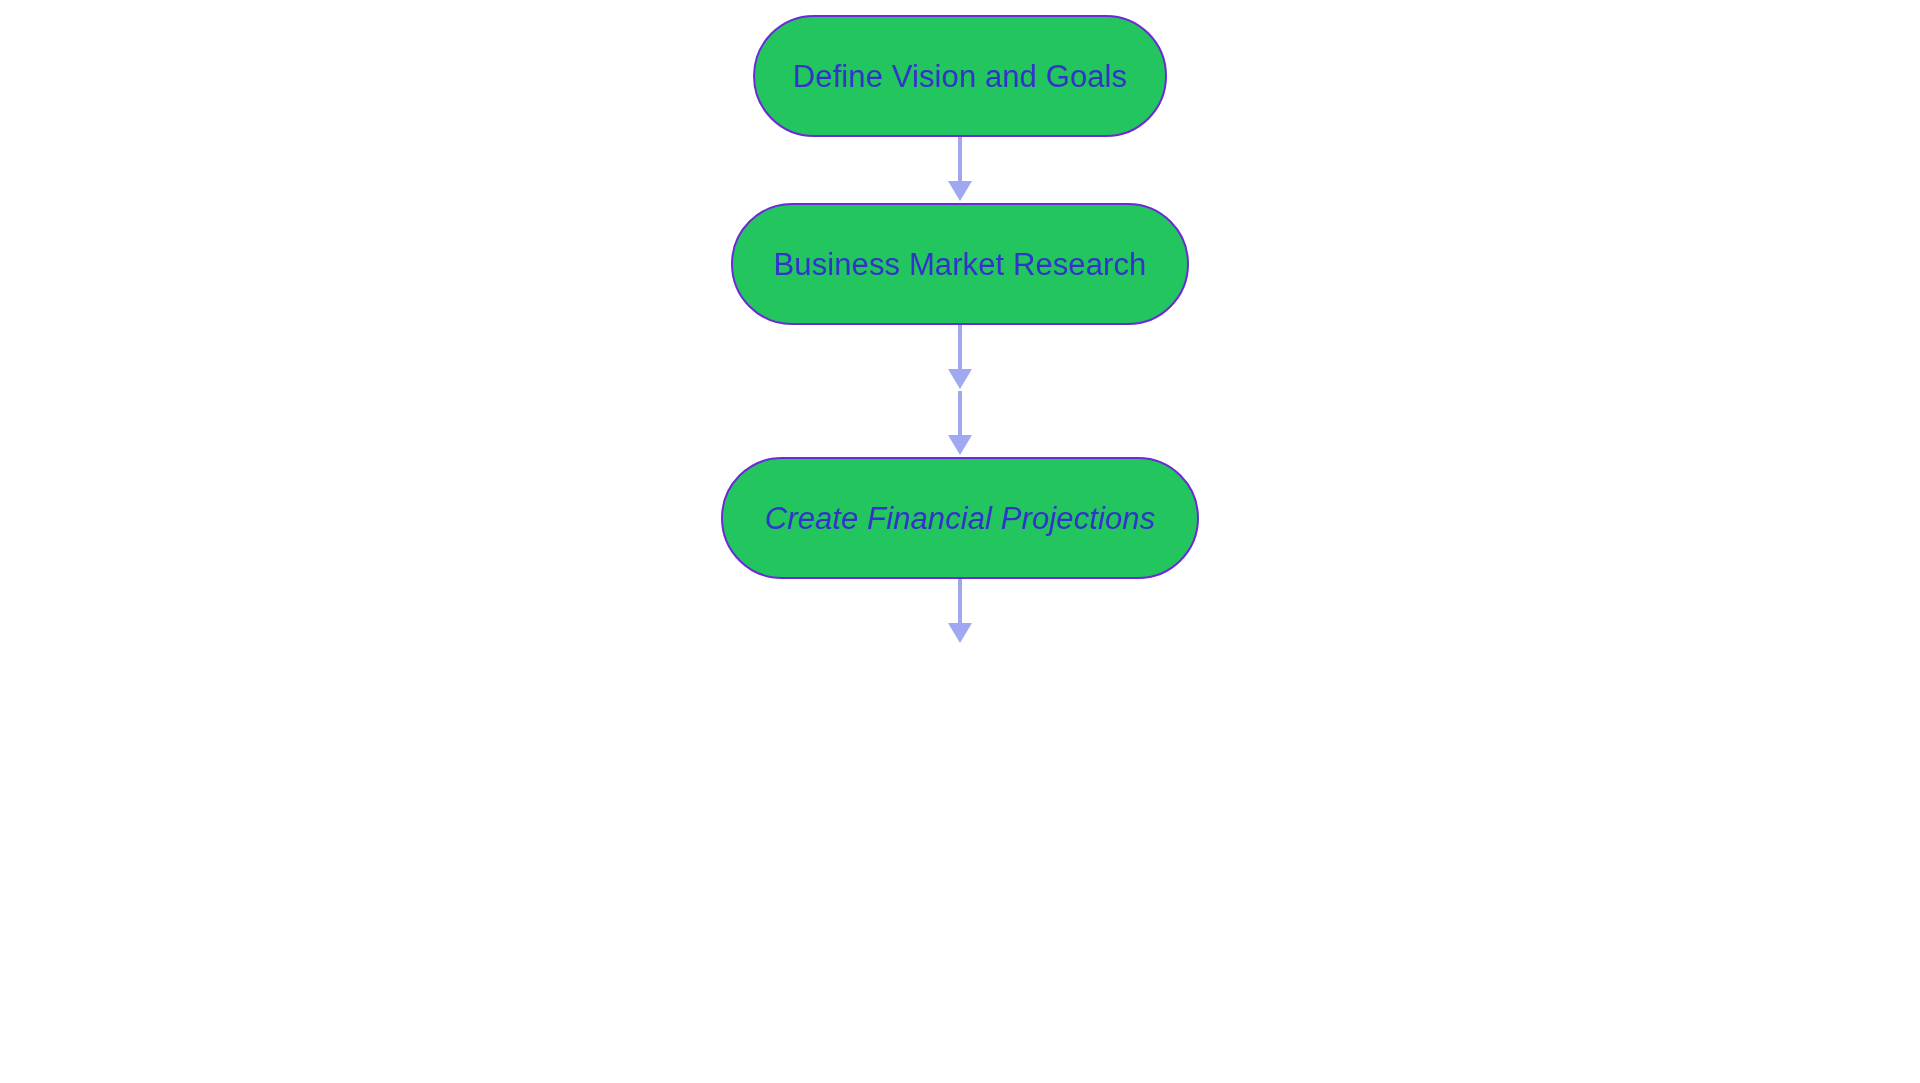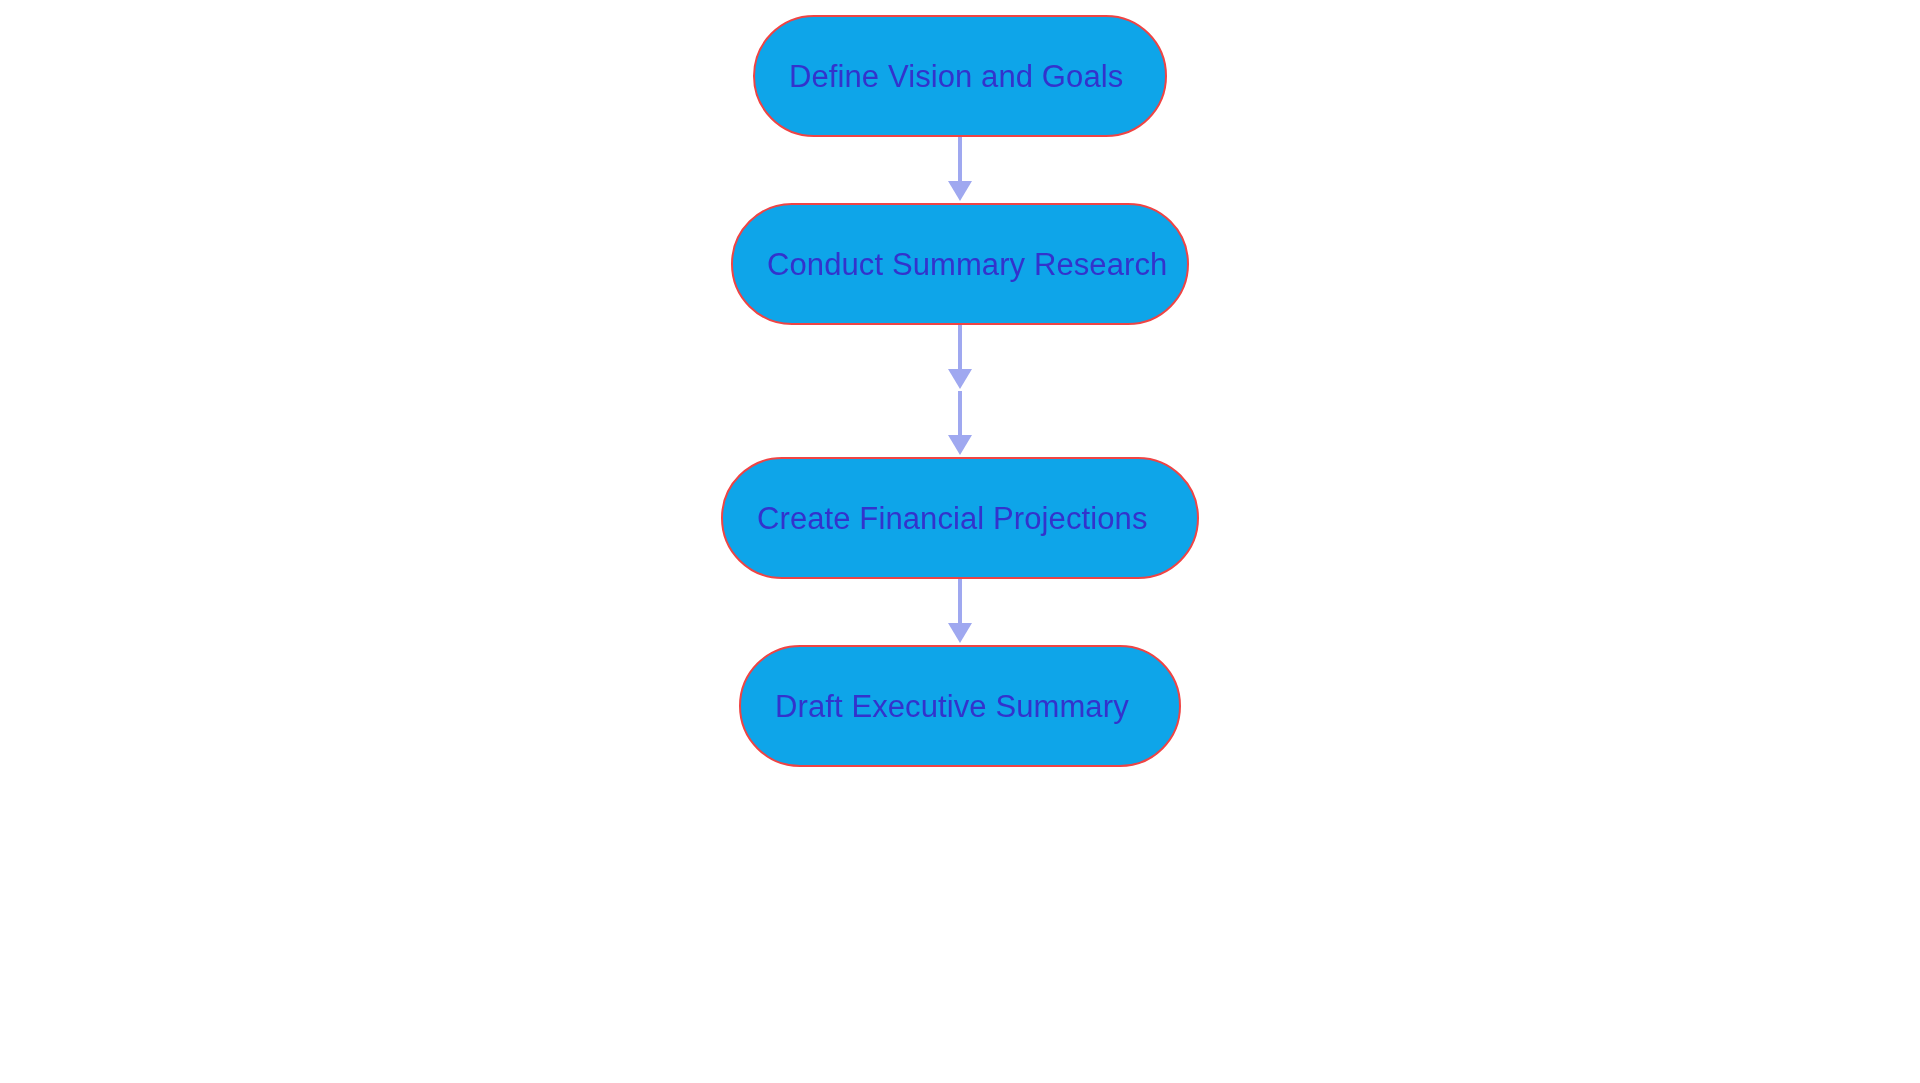--- a/index.html
+++ b/index.html
@@ -39,11 +39,12 @@
   .node {
     box-sizing: border-box;
     height: 122px;
-    background: #0ea5e9;
-    border: 2px solid #ef4444;
+    background: #22c55e;
+    border: 2px solid #6d28d9;
     border-radius: 61px;
     display: flex;
     align-items: center;
+    justify-content: center;
     flex: 0 0 auto;
   }
 

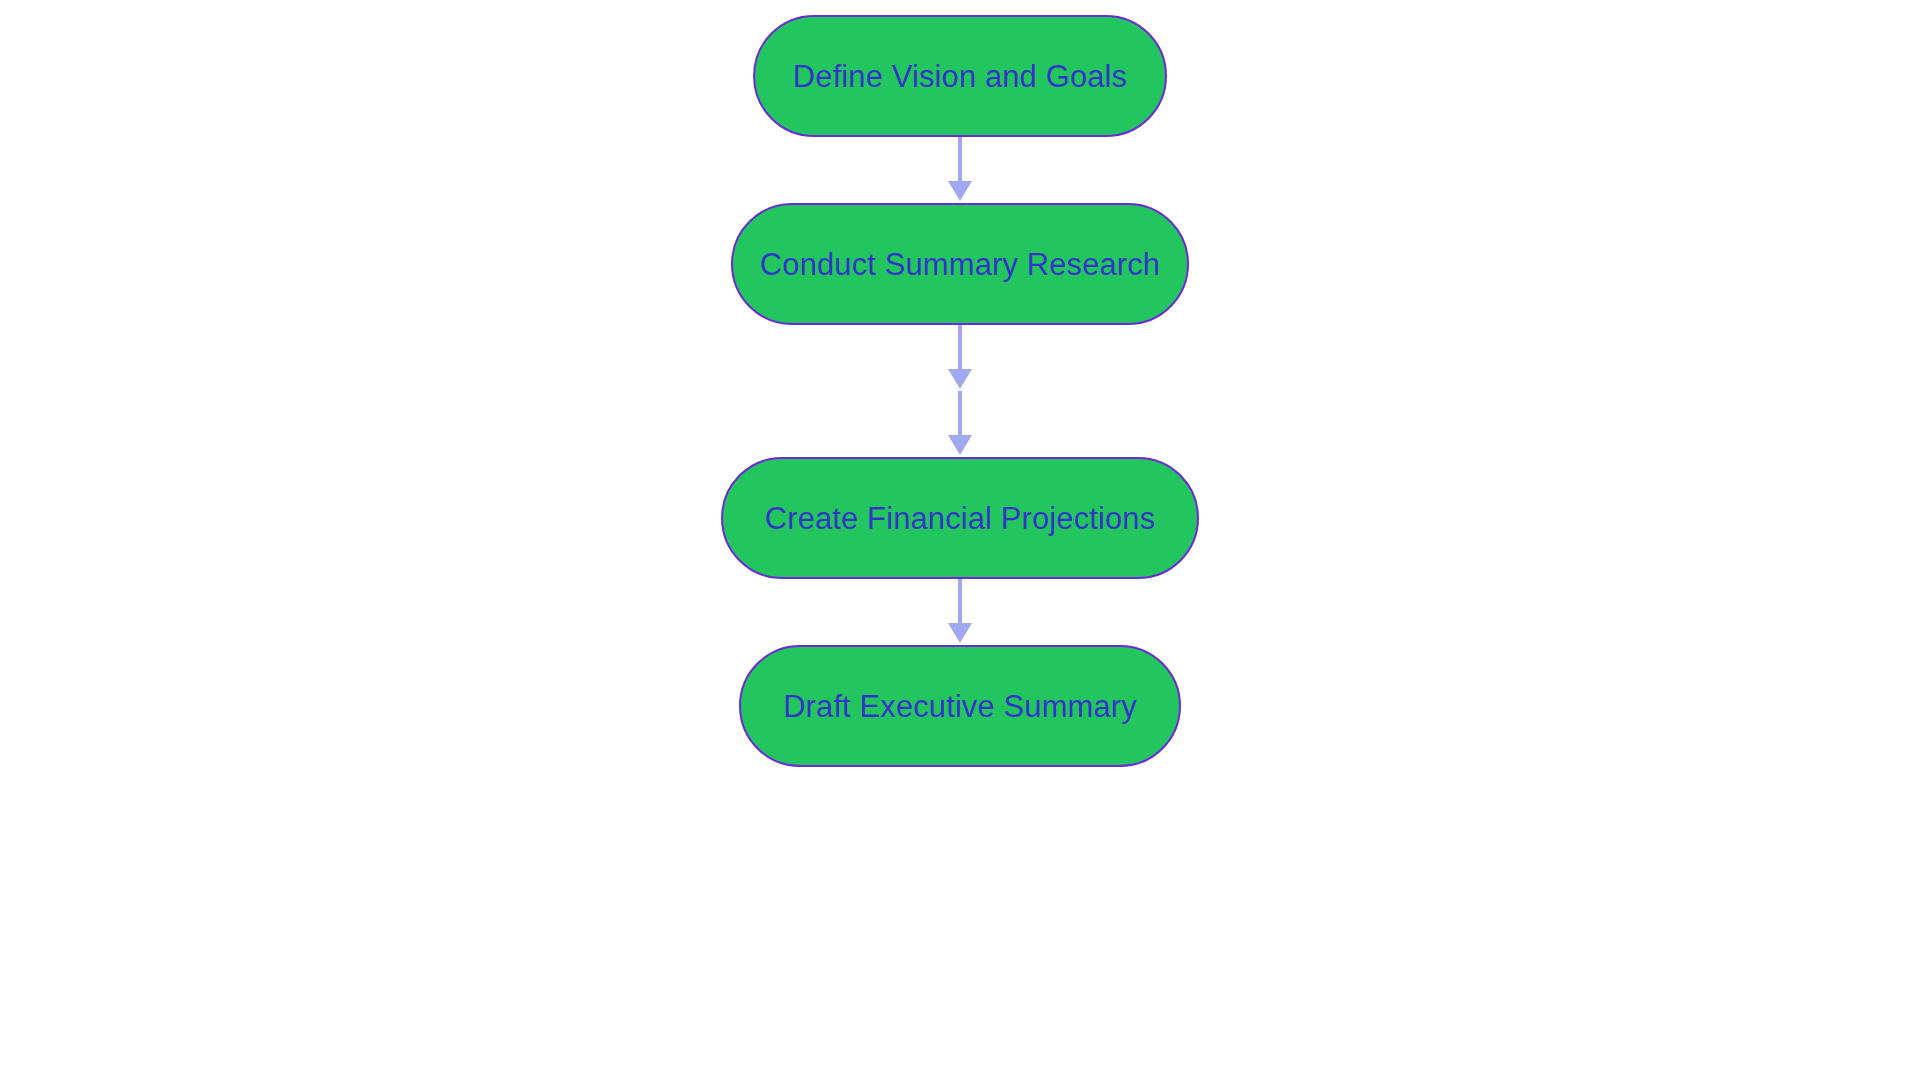--- a/index.html
+++ b/index.html
@@ -109,7 +109,7 @@
     </div>
 
     <div class="node node-w2">
-      <span class="node-label">Conduct Summary Research</span>
+      <span class="node-label">Business Market Research</span>
     </div>
 
     <div class="connector">

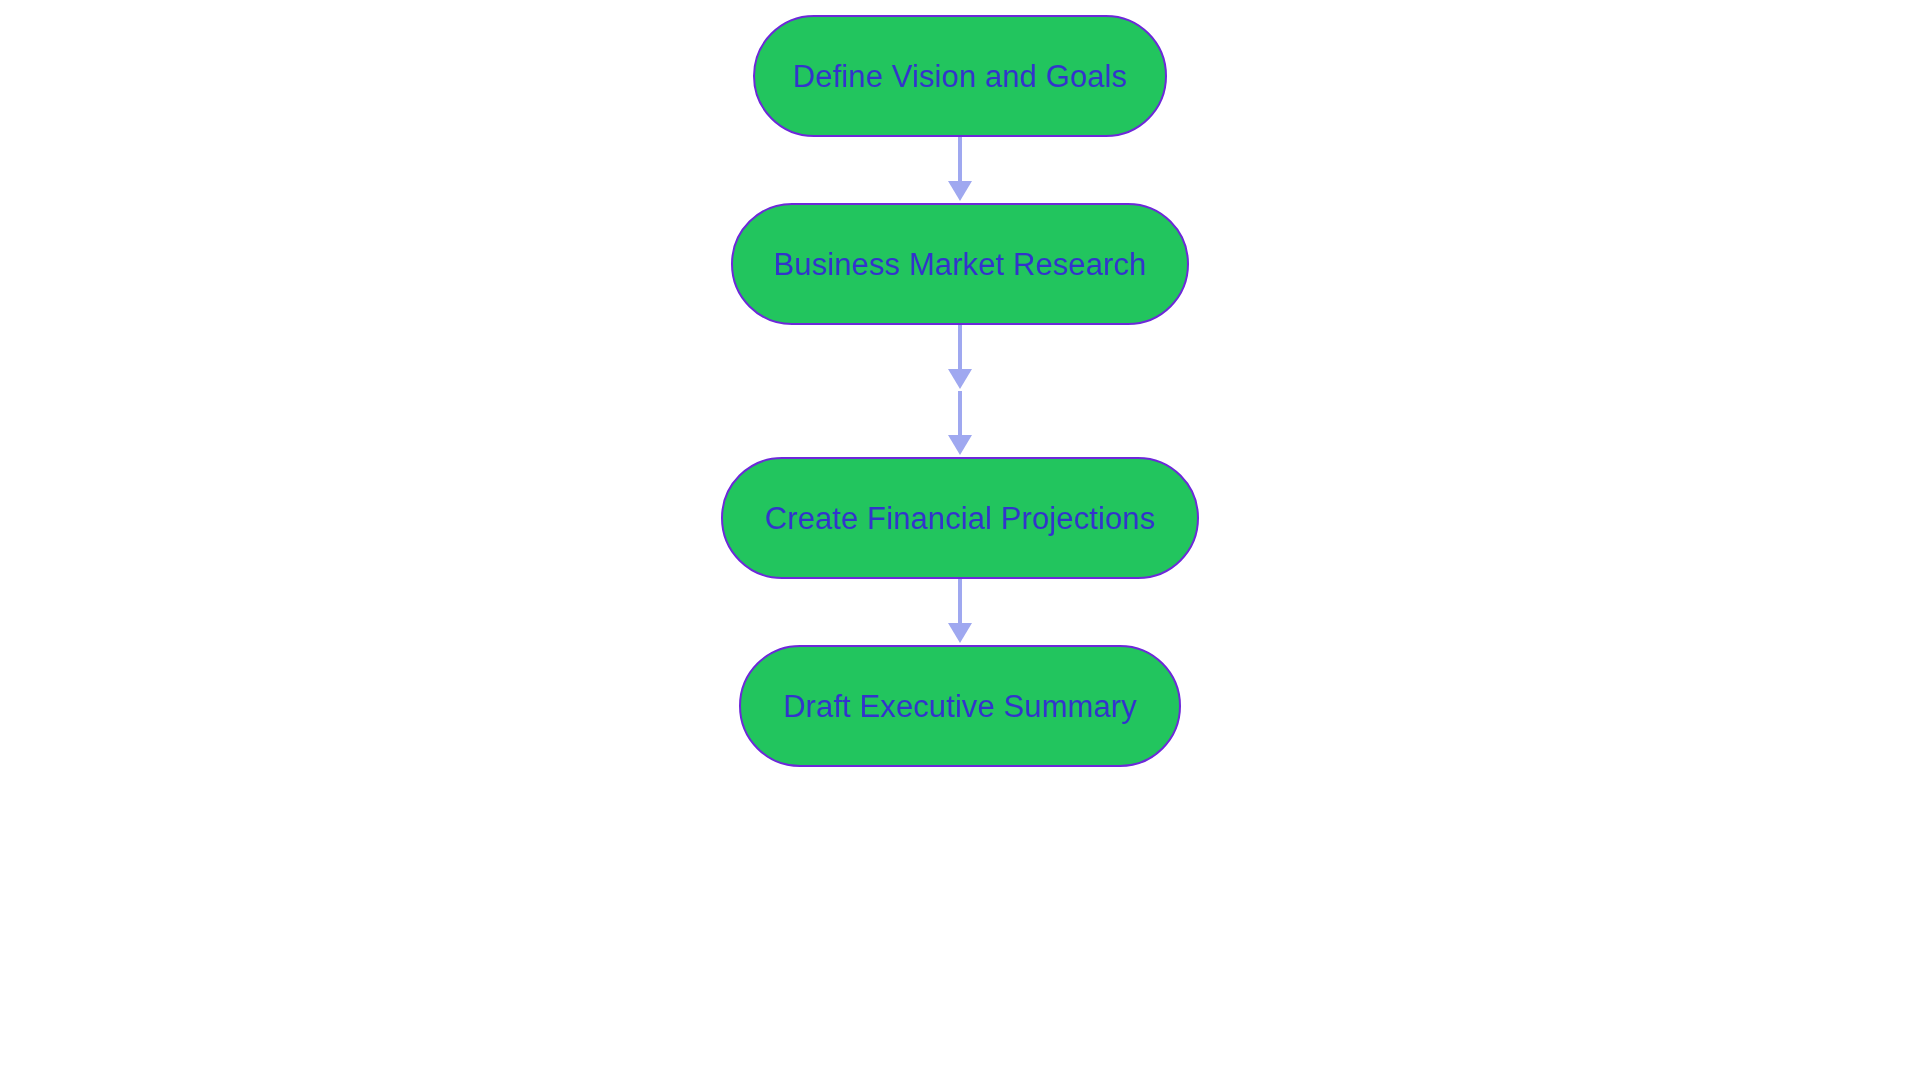--- a/index.html
+++ b/index.html
@@ -63,7 +63,7 @@
   .node-w1 { width: 414px; }
   .node-w2 { width: 458px; }
   .node-w3 { width: 414px; }
-  .node-w4 { width: 478px; }
+  .node-w4 { width: 478px; font-style: italic; }
   .node-w5 { width: 442px; }
 
   .connector {

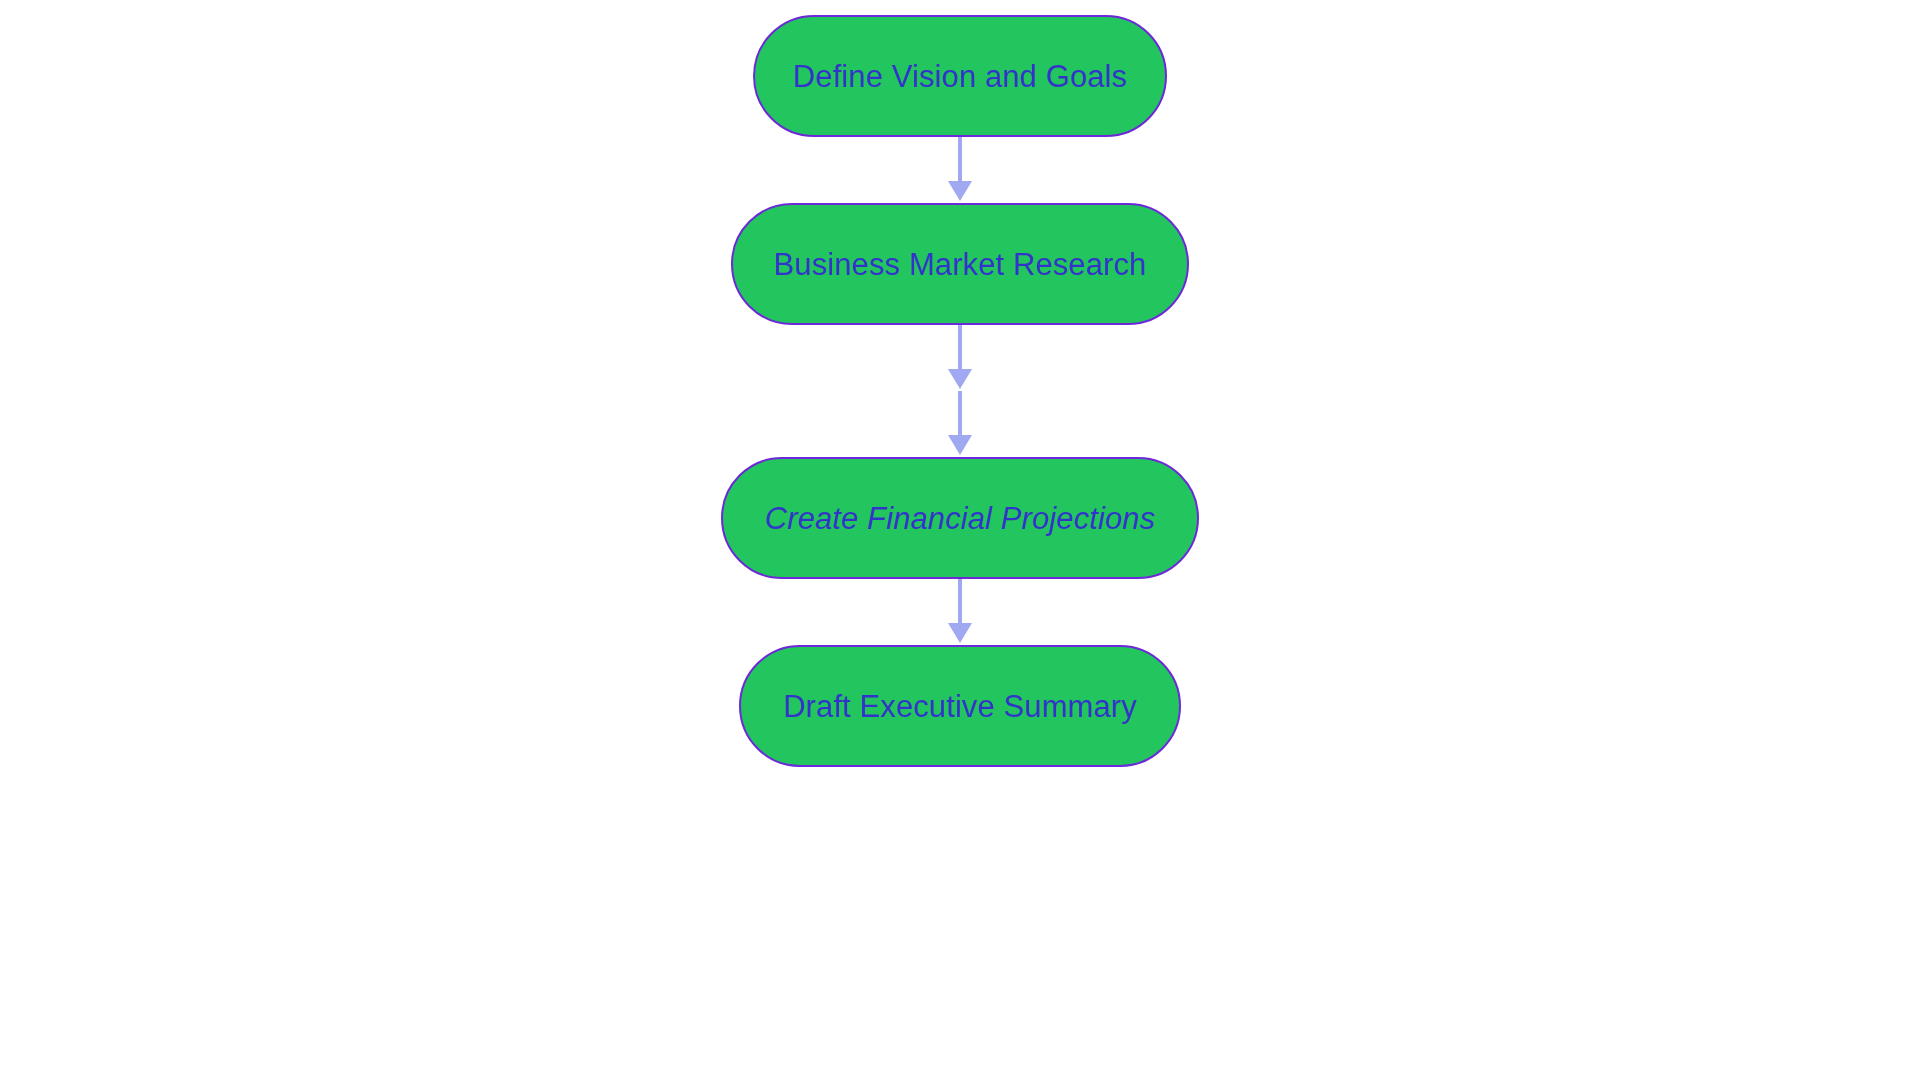--- a/index.html
+++ b/index.html
@@ -138,9 +138,6 @@
       </svg>
     </div>
 
-    <div class="node node-w5">
-      <span class="node-label">Draft Executive Summary</span>
-    </div>
 
   </div>
 </div>

